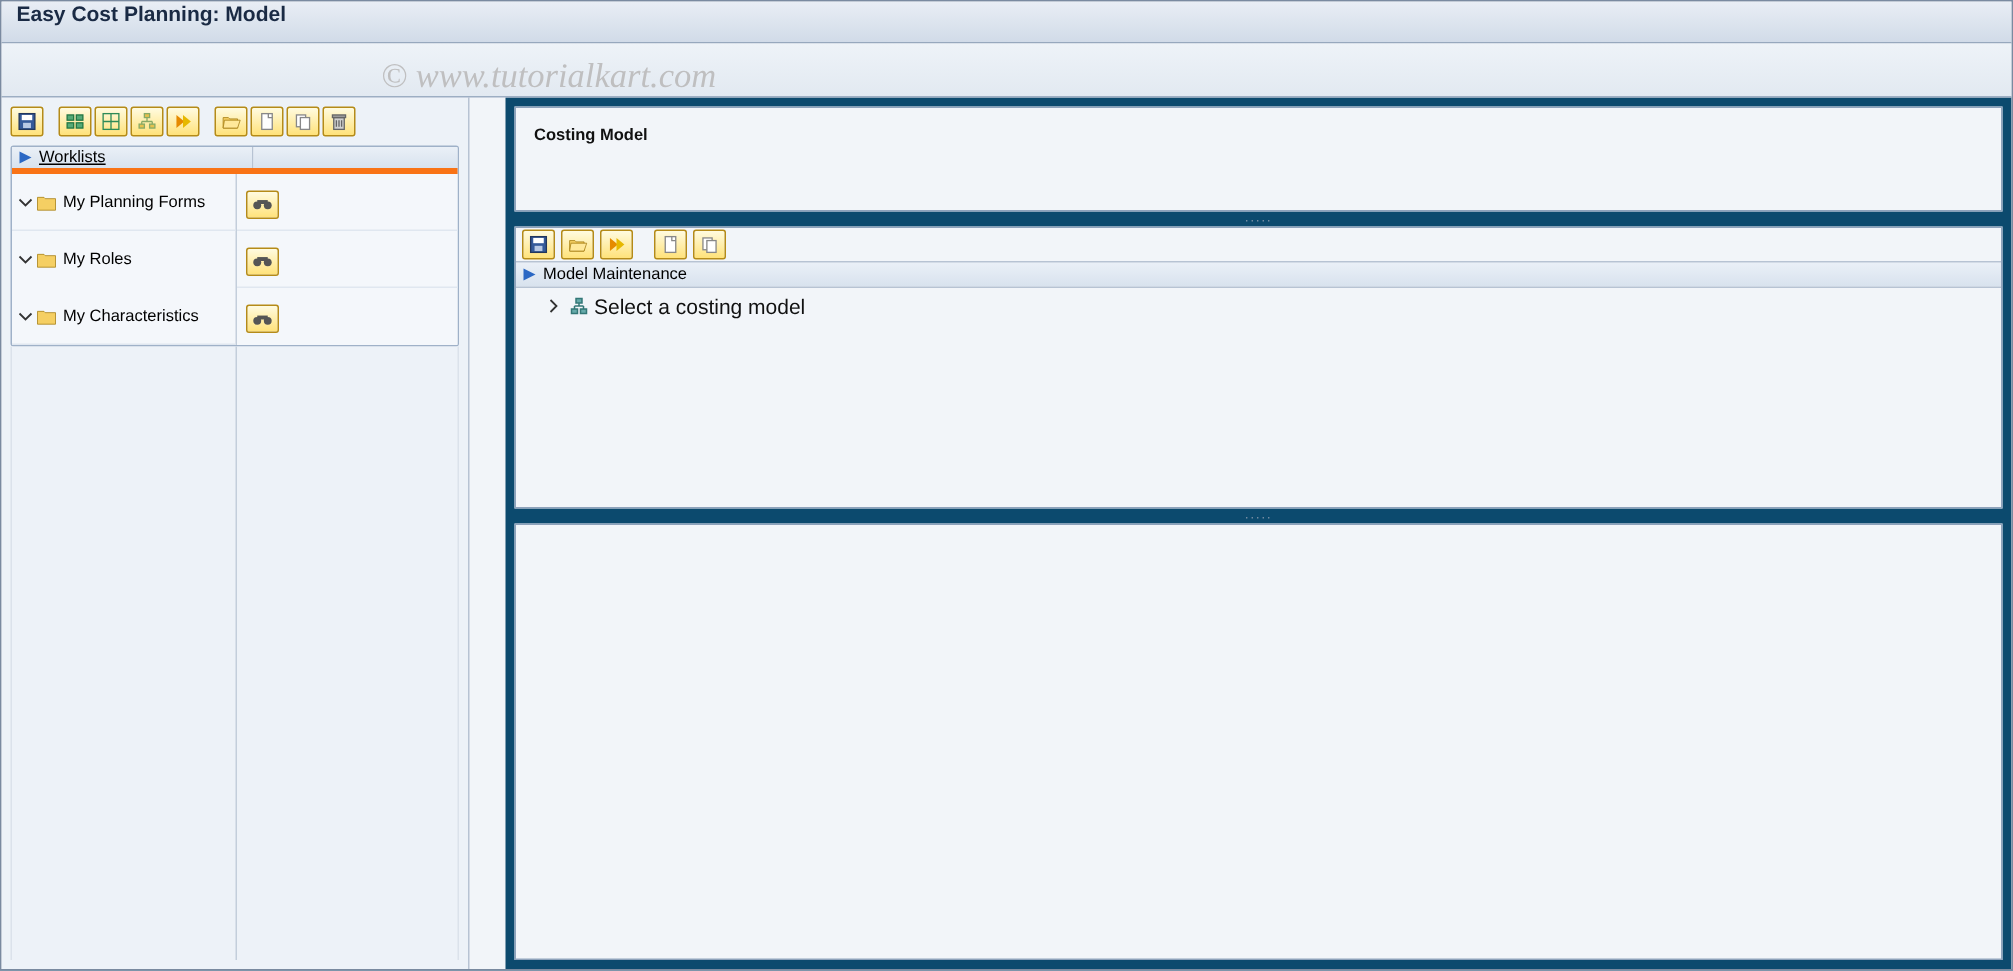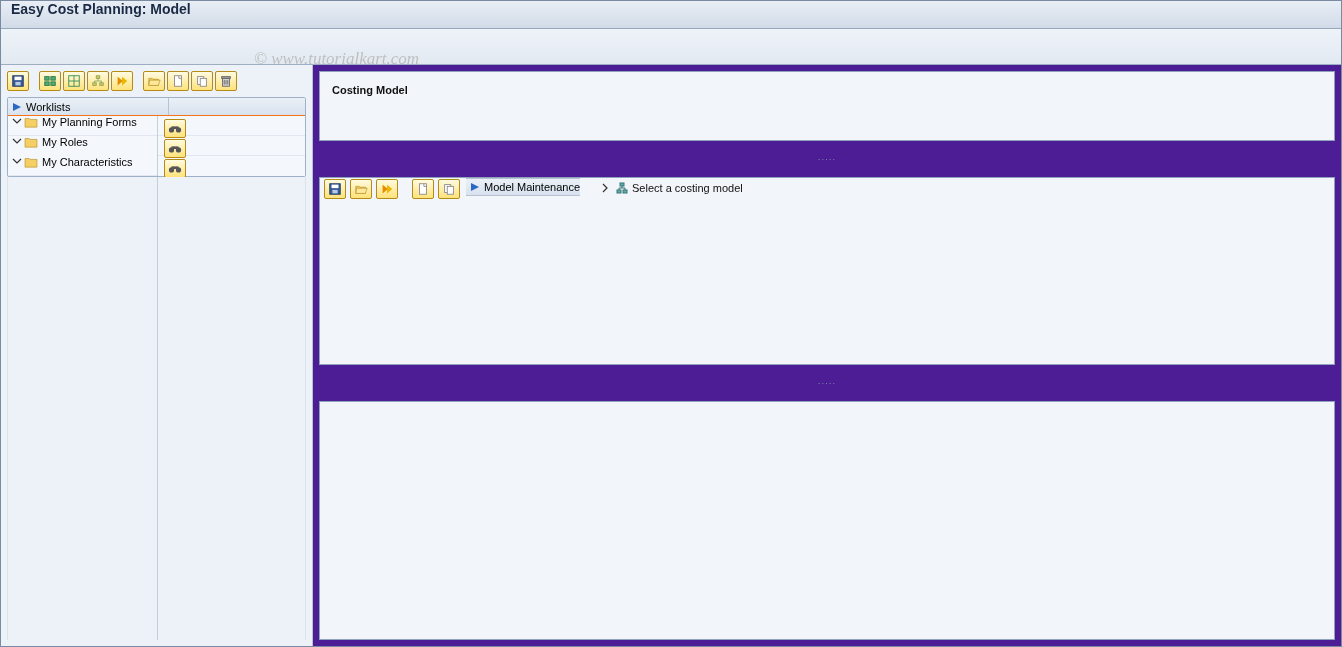--- a/index.html
+++ b/index.html
@@ -8,7 +8,7 @@
 
   .title-bar { height: 28px; background: linear-gradient(#e9eef5, #d1dbe8); border-bottom: 1px solid #97a8bd; display: flex; align-items: flex-start; padding-left: 10px; font-weight: bold; font-size: 14px; color: #1a2a44; }
   .header-strip { height: 36px; background: linear-gradient(#eef3f8, #e2e9f1); border-bottom: 1px solid #9daec3; position: relative; }
-  .watermark { position: absolute; left: 253px; top: 20px; color: #bfbfc0; font-size: 17px; font-family: Georgia, serif; font-style: italic; pointer-events: none; }
+  .watermark { position: absolute; left: 253px; top: 9px; color: #bfbfc0; font-size: 23px; font-family: Georgia, serif; font-style: italic; pointer-events: none; }
 
   .content-row { display: flex; height: calc(647px - 28px - 36px - 2px); }
 

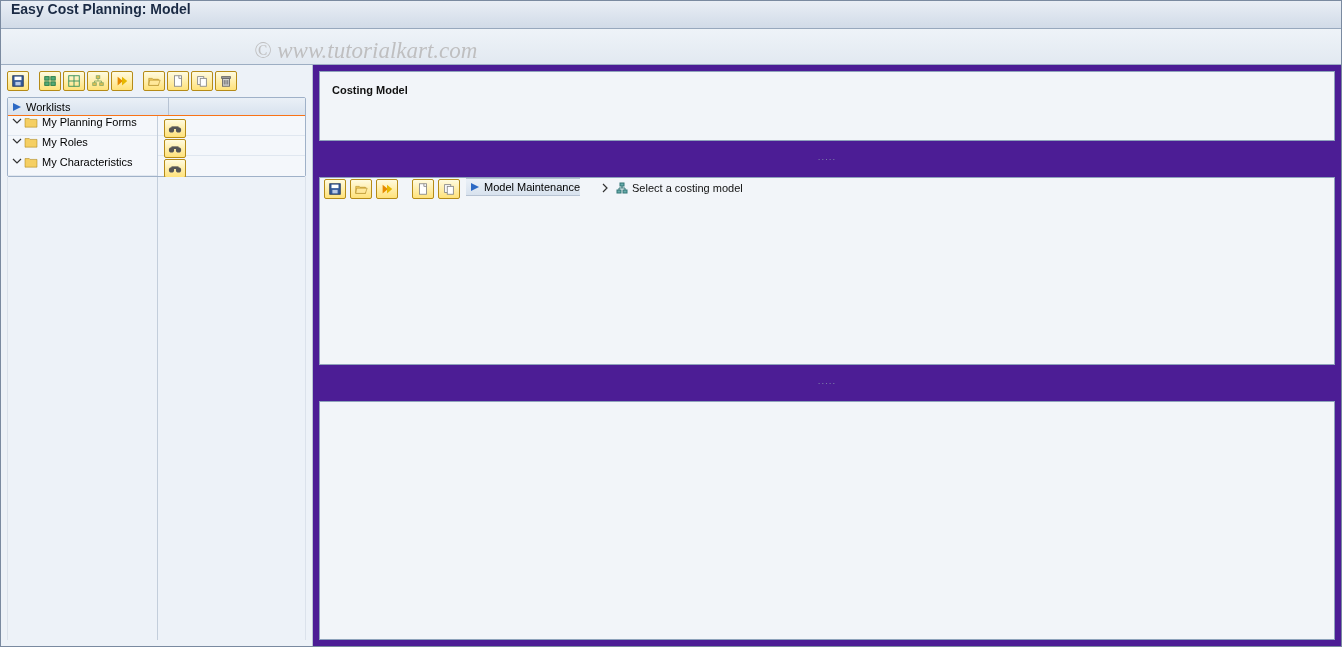--- a/index.html
+++ b/index.html
@@ -38,7 +38,7 @@
   .left-fill-inner>div:first-child{width:150px; border-right:1px solid #c3cedb;}
   .left-fill-inner>div:last-child{flex:1;}
 
-  .right-pane { flex:1; background: #4c1d95; padding: 6px 6px 6px 6px; display:flex; flex-direction:column; gap:15px;}
+  .right-pane { flex:1; background: #0c4a6e; padding: 6px 6px 6px 6px; display:flex; flex-direction:column; gap:2px;margin-left:24px;}
   .panel { border: 1px solid #8ea2bb; background:#f2f5f9; position:relative;}
   .panel-top { height: 70px; padding: 10px 12px; }
   .panel-top .lbl-row { font-size: 11px; font-weight:bold; color:#111; line-height: 16px; }

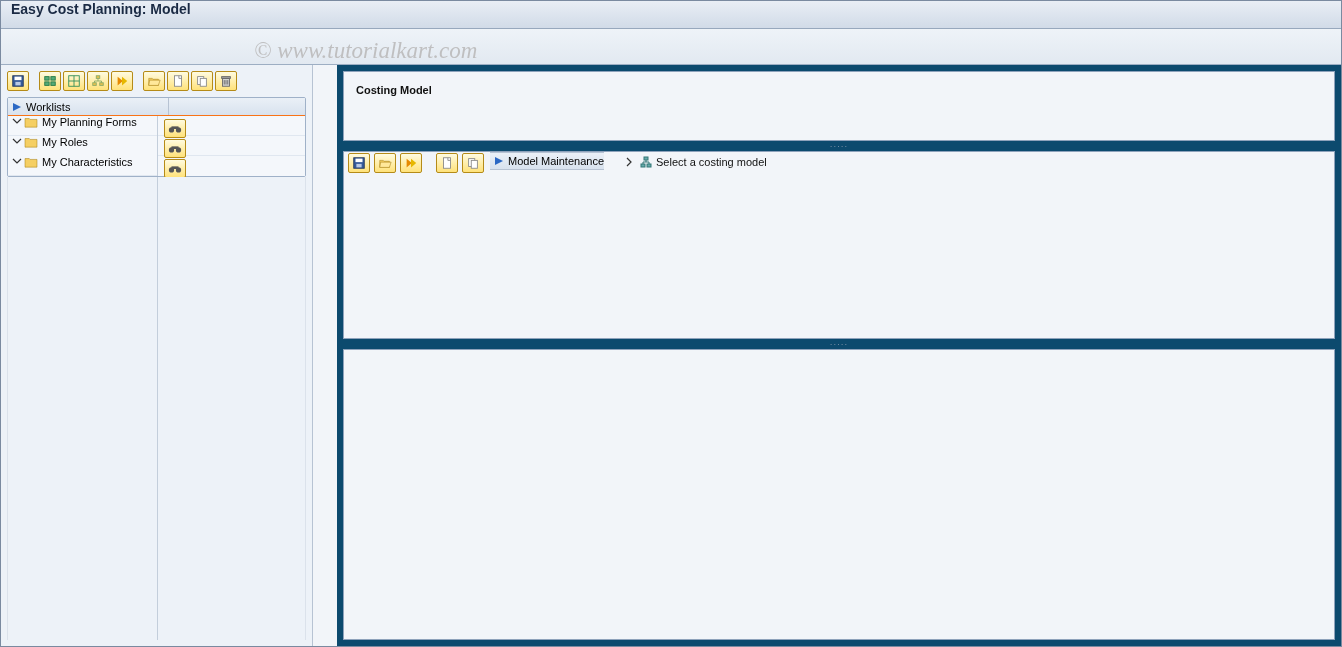--- a/index.html
+++ b/index.html
@@ -19,7 +19,7 @@
   .tb-gap { width: 8px; }
 
   .worklists-area { border: 1px solid #9fb1c8; border-radius: 2px; background: #f4f7fb; margin-top: 2px; flex: 0 0 auto; }
-  .worklists-header { display:flex; height: 18px; border-bottom: 1px solid #f97316; }
+  .worklists-header { display:flex; height: 18px; border-bottom: 4px solid #f97316; text-decoration: underline; }
   .wh-left { flex: 1; background: linear-gradient(#eaf0f7,#d8e2ee); display:flex; align-items:center; padding-left: 4px; border-right:1px solid #b7c3d3;}
   .wh-right { width: 136px; background: linear-gradient(#eaf0f7,#d8e2ee); }
   .wh-left svg { width:10px; height:10px; margin-right:4px;}

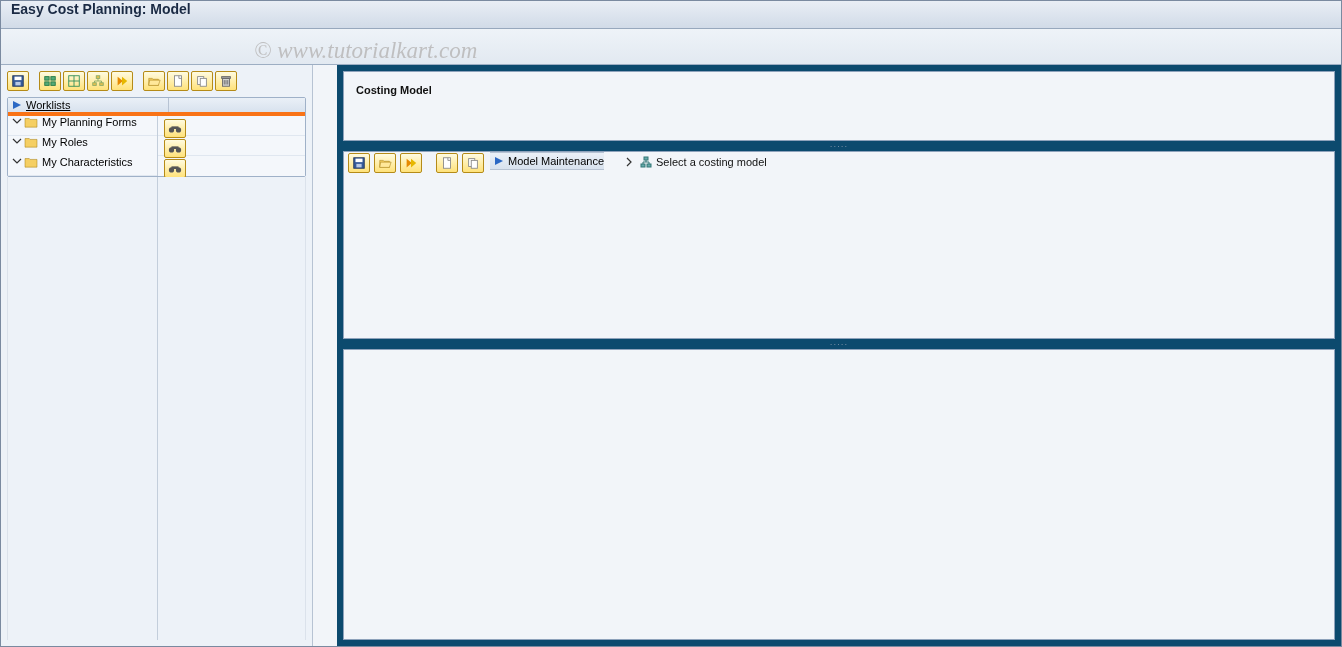--- a/index.html
+++ b/index.html
@@ -26,7 +26,7 @@
   .worklists-body { display:flex; }
   .wl-col1 { width: 150px; border-right: 1px solid #c3cedb; background:#f4f7fb; }
   .wl-col2 { width: 148px; background:#f4f7fb; }
-  .wl-row { height: 20px; display:flex; border-bottom: 1px solid #e0e7f0; padding-left: 4px;}
+  .wl-row { height: 38px; display:flex; align-items:center; border-bottom: 1px solid #e0e7f0; padding-left: 4px;}
   .wl-row-last { border-bottom: none; }
   .tree-toggle { width:10px; height:10px; display:inline-flex; align-items:center; justify-content:center; margin-right:2px; }
   .folder-icon { width:14px; height:12px; margin-right:4px;}

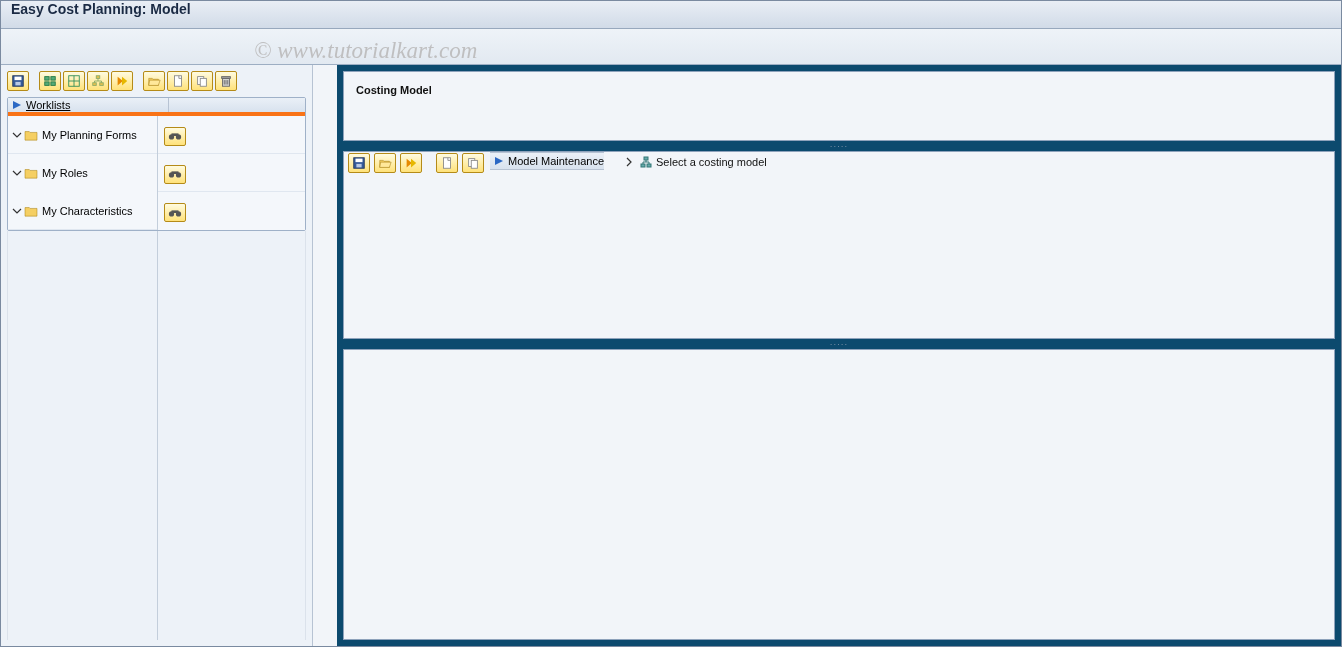--- a/index.html
+++ b/index.html
@@ -43,7 +43,7 @@
   .panel-top { height: 70px; padding: 10px 12px; }
   .panel-top .lbl-row { font-size: 11px; font-weight:bold; color:#111; line-height: 16px; }
   .split-grip { height:6px; display:flex; align-items:center; justify-content:center; color:#8899ad; font-size:8px; letter-spacing:1px; cursor:row-resize;}
-  .panel-mid { height: 188px; display:flex; }
+  .panel-mid { height: 188px; display:flex; flex-direction:column;}
   .mid-toolbar { height:22px; padding: 2px 4px; display:flex; gap:2px; align-items:center; background: #f2f5f9;}
   .mid-header { height:18px; background: linear-gradient(#eaf0f7,#d8e2ee); border-top:1px solid #b7c3d3; border-bottom:1px solid #b7c3d3; display:flex; align-items:center; padding-left:4px;}
   .mid-header svg{width:10px;height:10px;margin-right:4px;}

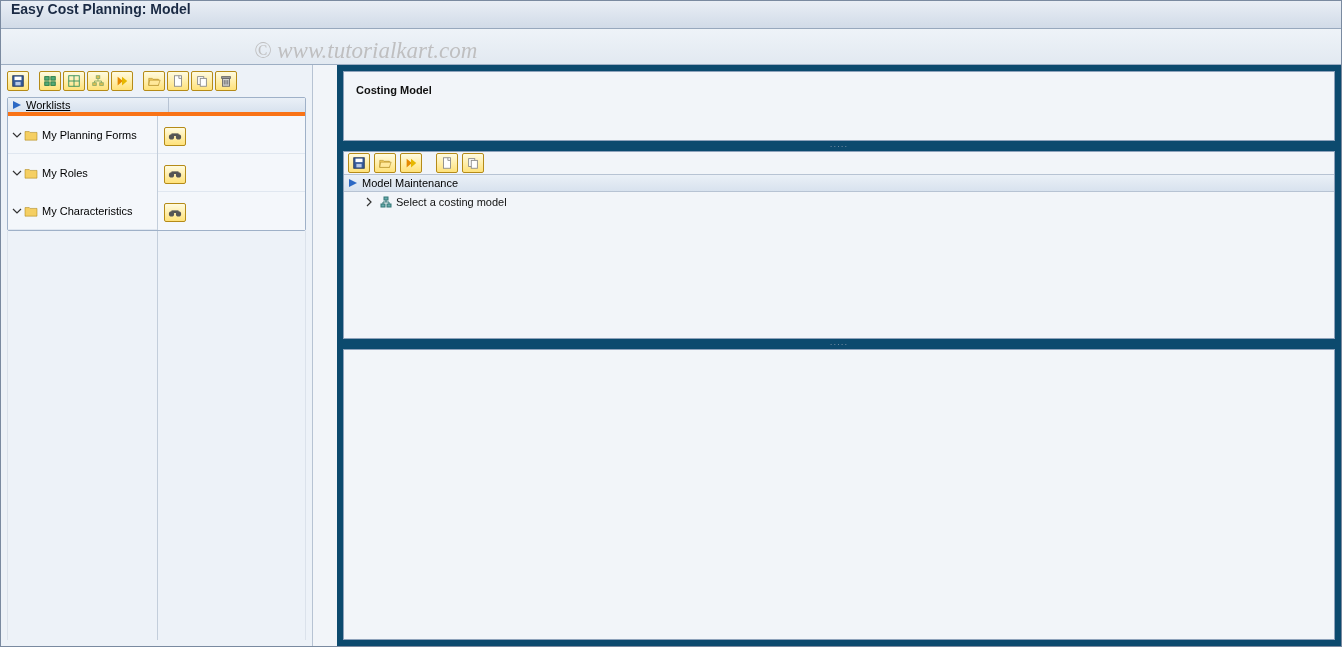--- a/index.html
+++ b/index.html
@@ -48,7 +48,7 @@
   .mid-header { height:18px; background: linear-gradient(#eaf0f7,#d8e2ee); border-top:1px solid #b7c3d3; border-bottom:1px solid #b7c3d3; display:flex; align-items:center; padding-left:4px;}
   .mid-header svg{width:10px;height:10px;margin-right:4px;}
   .mid-body { flex:1; background:#f2f5f9; padding:4px 8px;}
-  .tree-line { display:flex; align-items:center; gap:4px; padding-left:12px; font-size:11px; color:#111;}
+  .tree-line { display:flex; align-items:center; gap:4px; padding-left:12px; font-size:14px; color:#111;}
   .panel-bot { flex:1; }
 
   .folder-svg-fill { fill:#f5cf63; stroke:#a47d12; stroke-width:0.6;}

